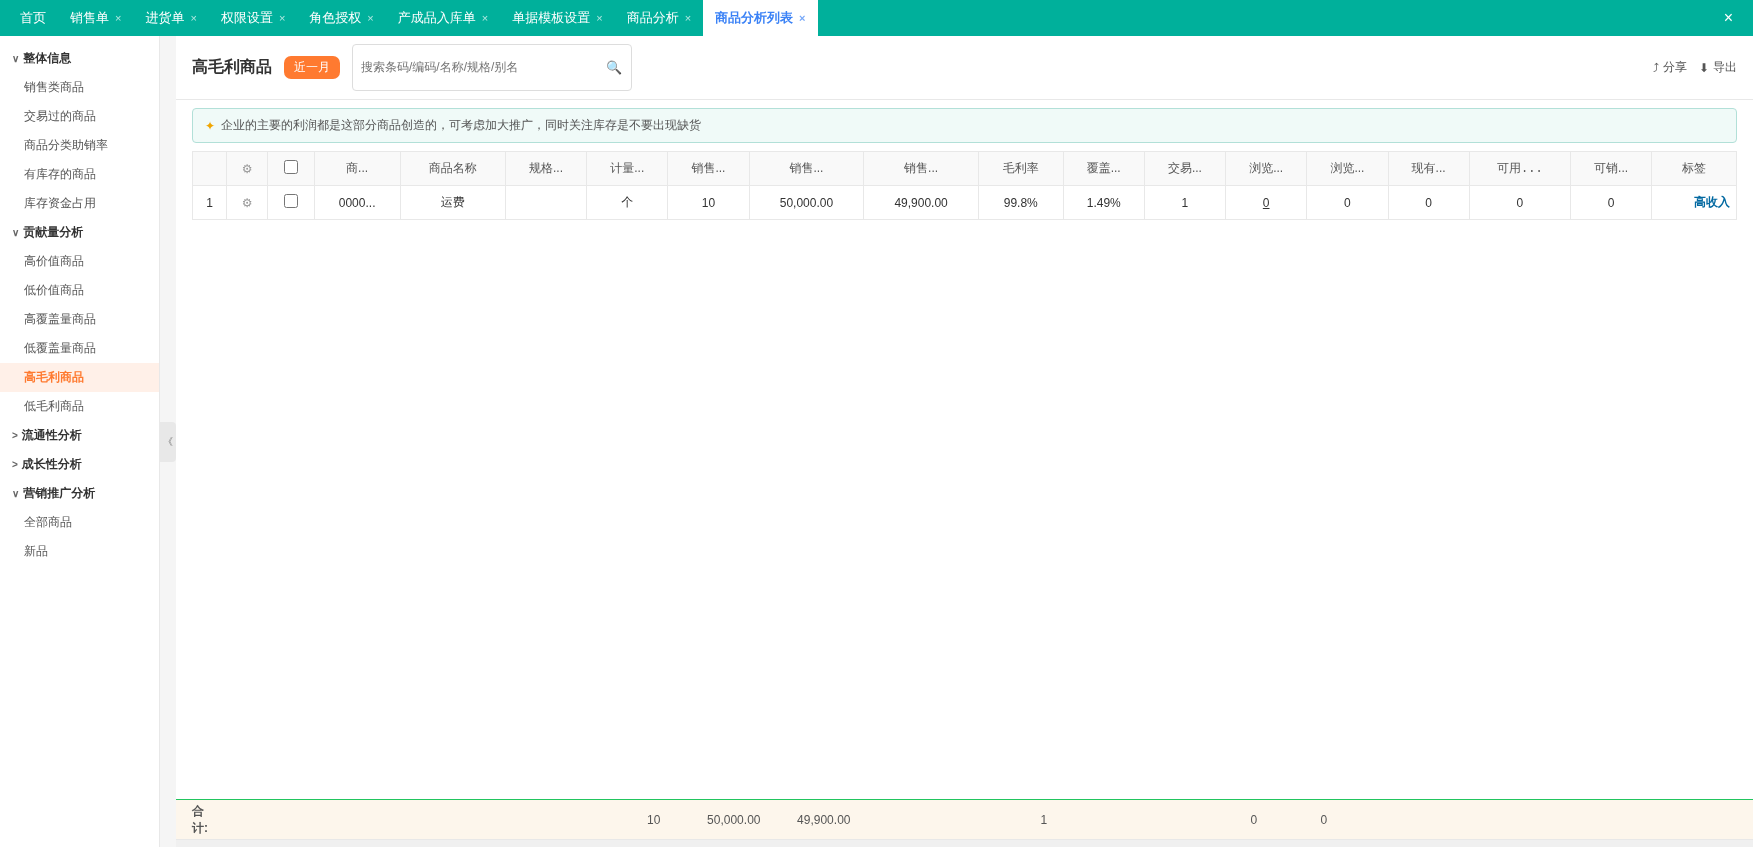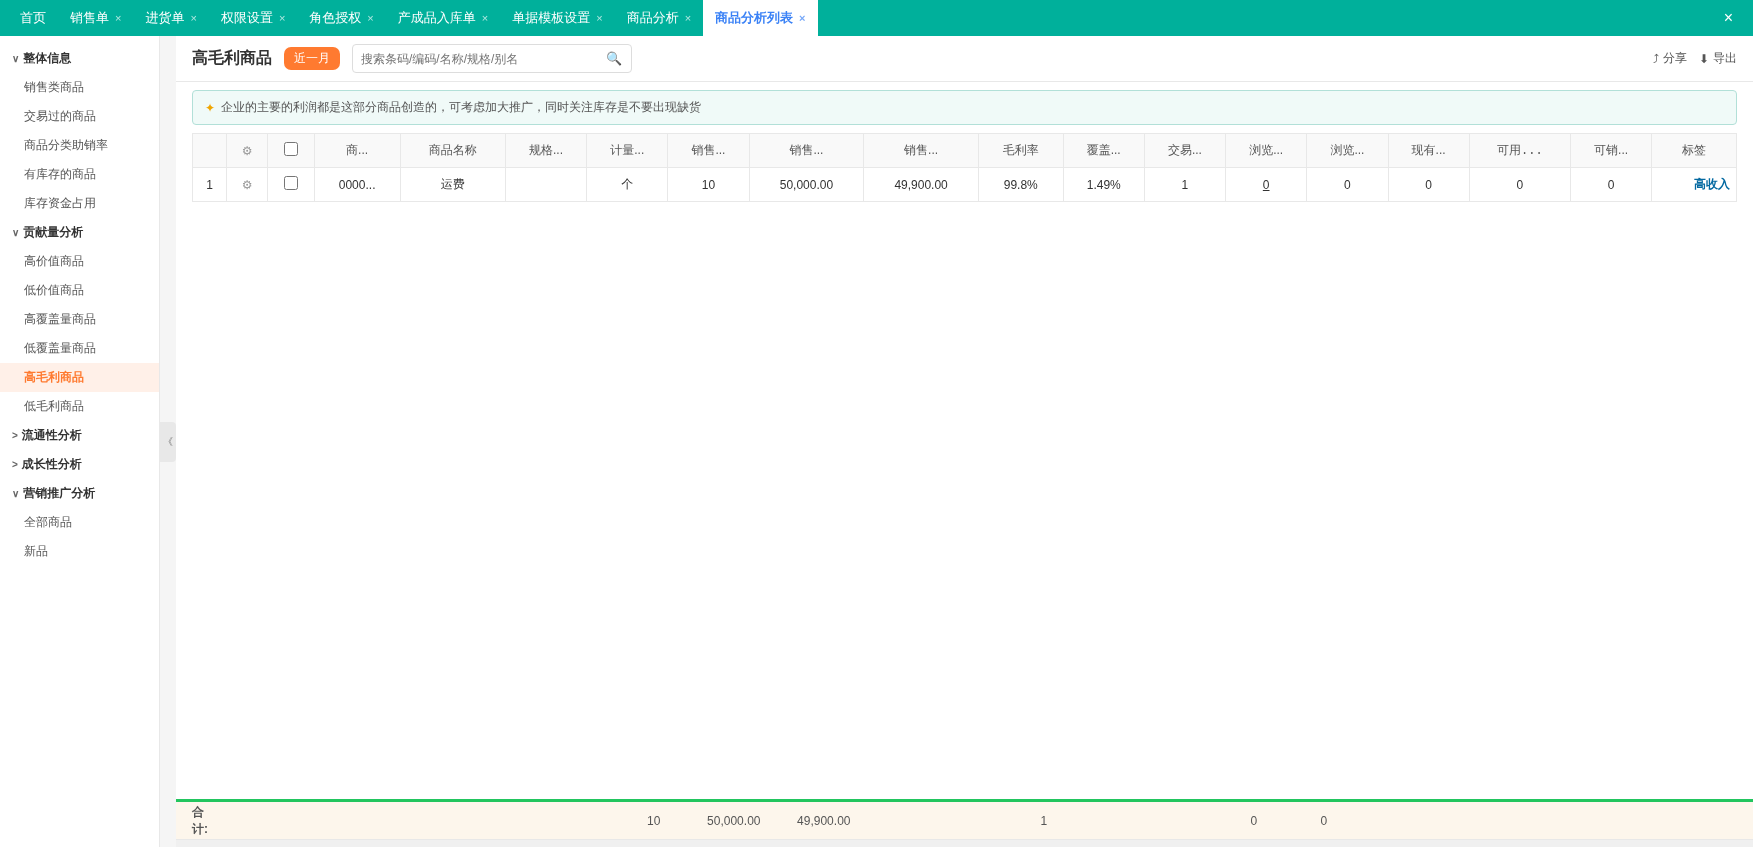--- a/index.html
+++ b/index.html
@@ -98,10 +98,10 @@
     }
     .search-box {
       display: flex;
-      align-items: flex-end;
+      align-items: flex-start;
       border: 1px solid #ddd;
       border-radius: 4px;
-      padding: 6px 8px;
+      padding: 15px 8px;
       gap: 4px;
       flex: 1;
       max-width: 280px;

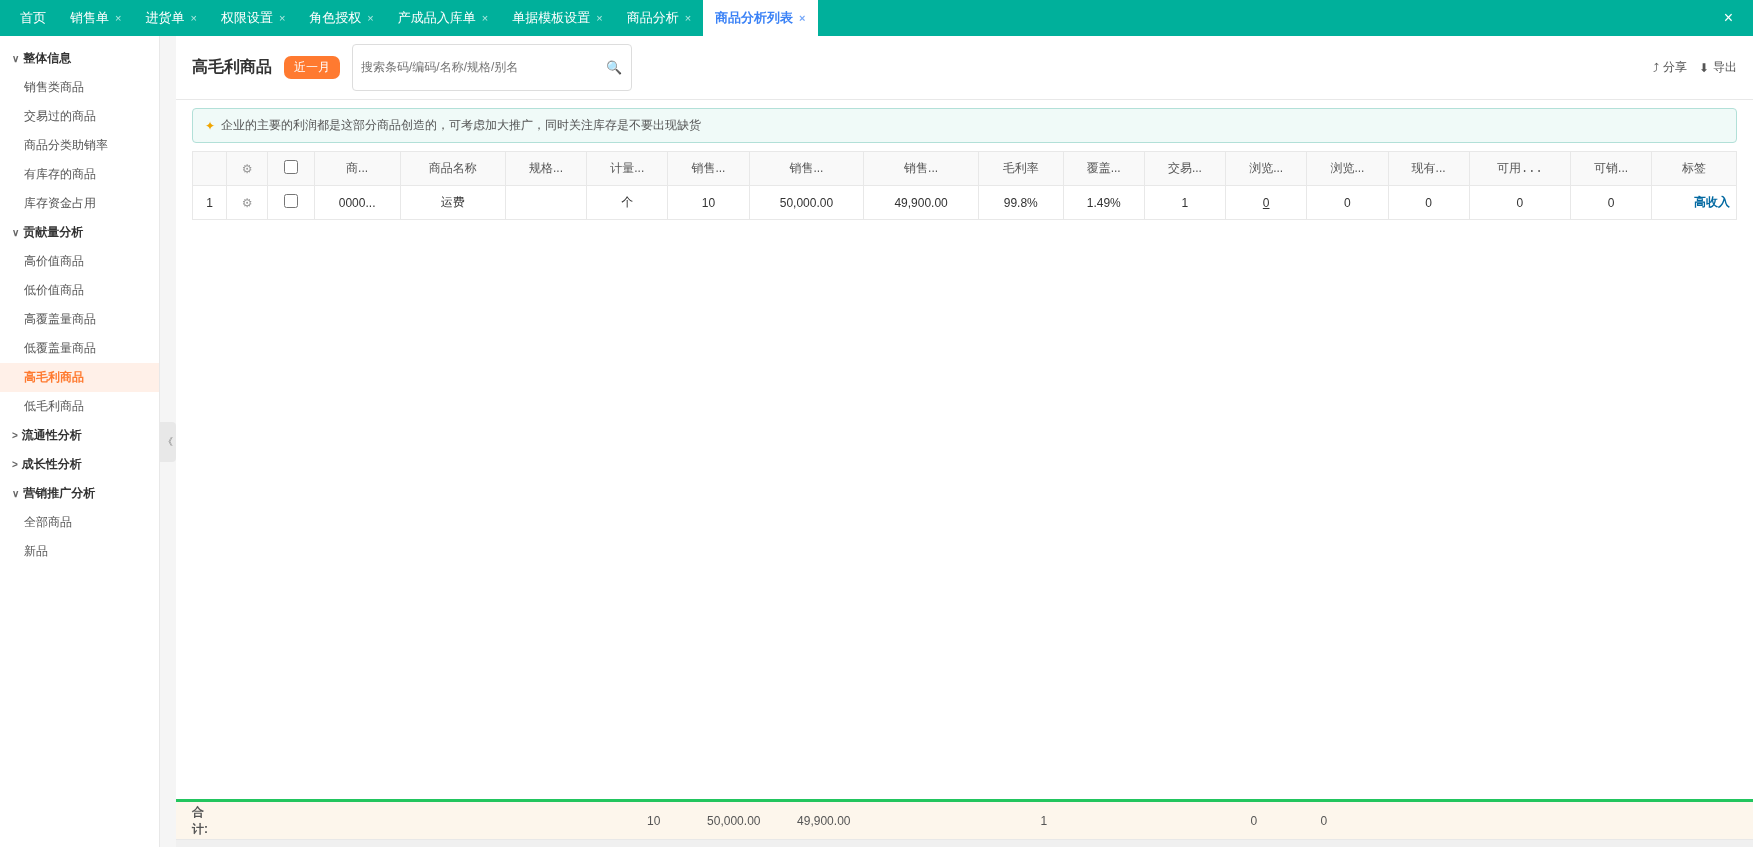--- a/index.html
+++ b/index.html
@@ -199,7 +199,7 @@
     .footer-summary {
       height: 40px;
       background: #fdf6ec;
-      border-top: 3px solid #22c55e;
+      border-top: 1px solid #22c55e;
       display: flex;
       align-items: center;
       padding: 12px 16px;

